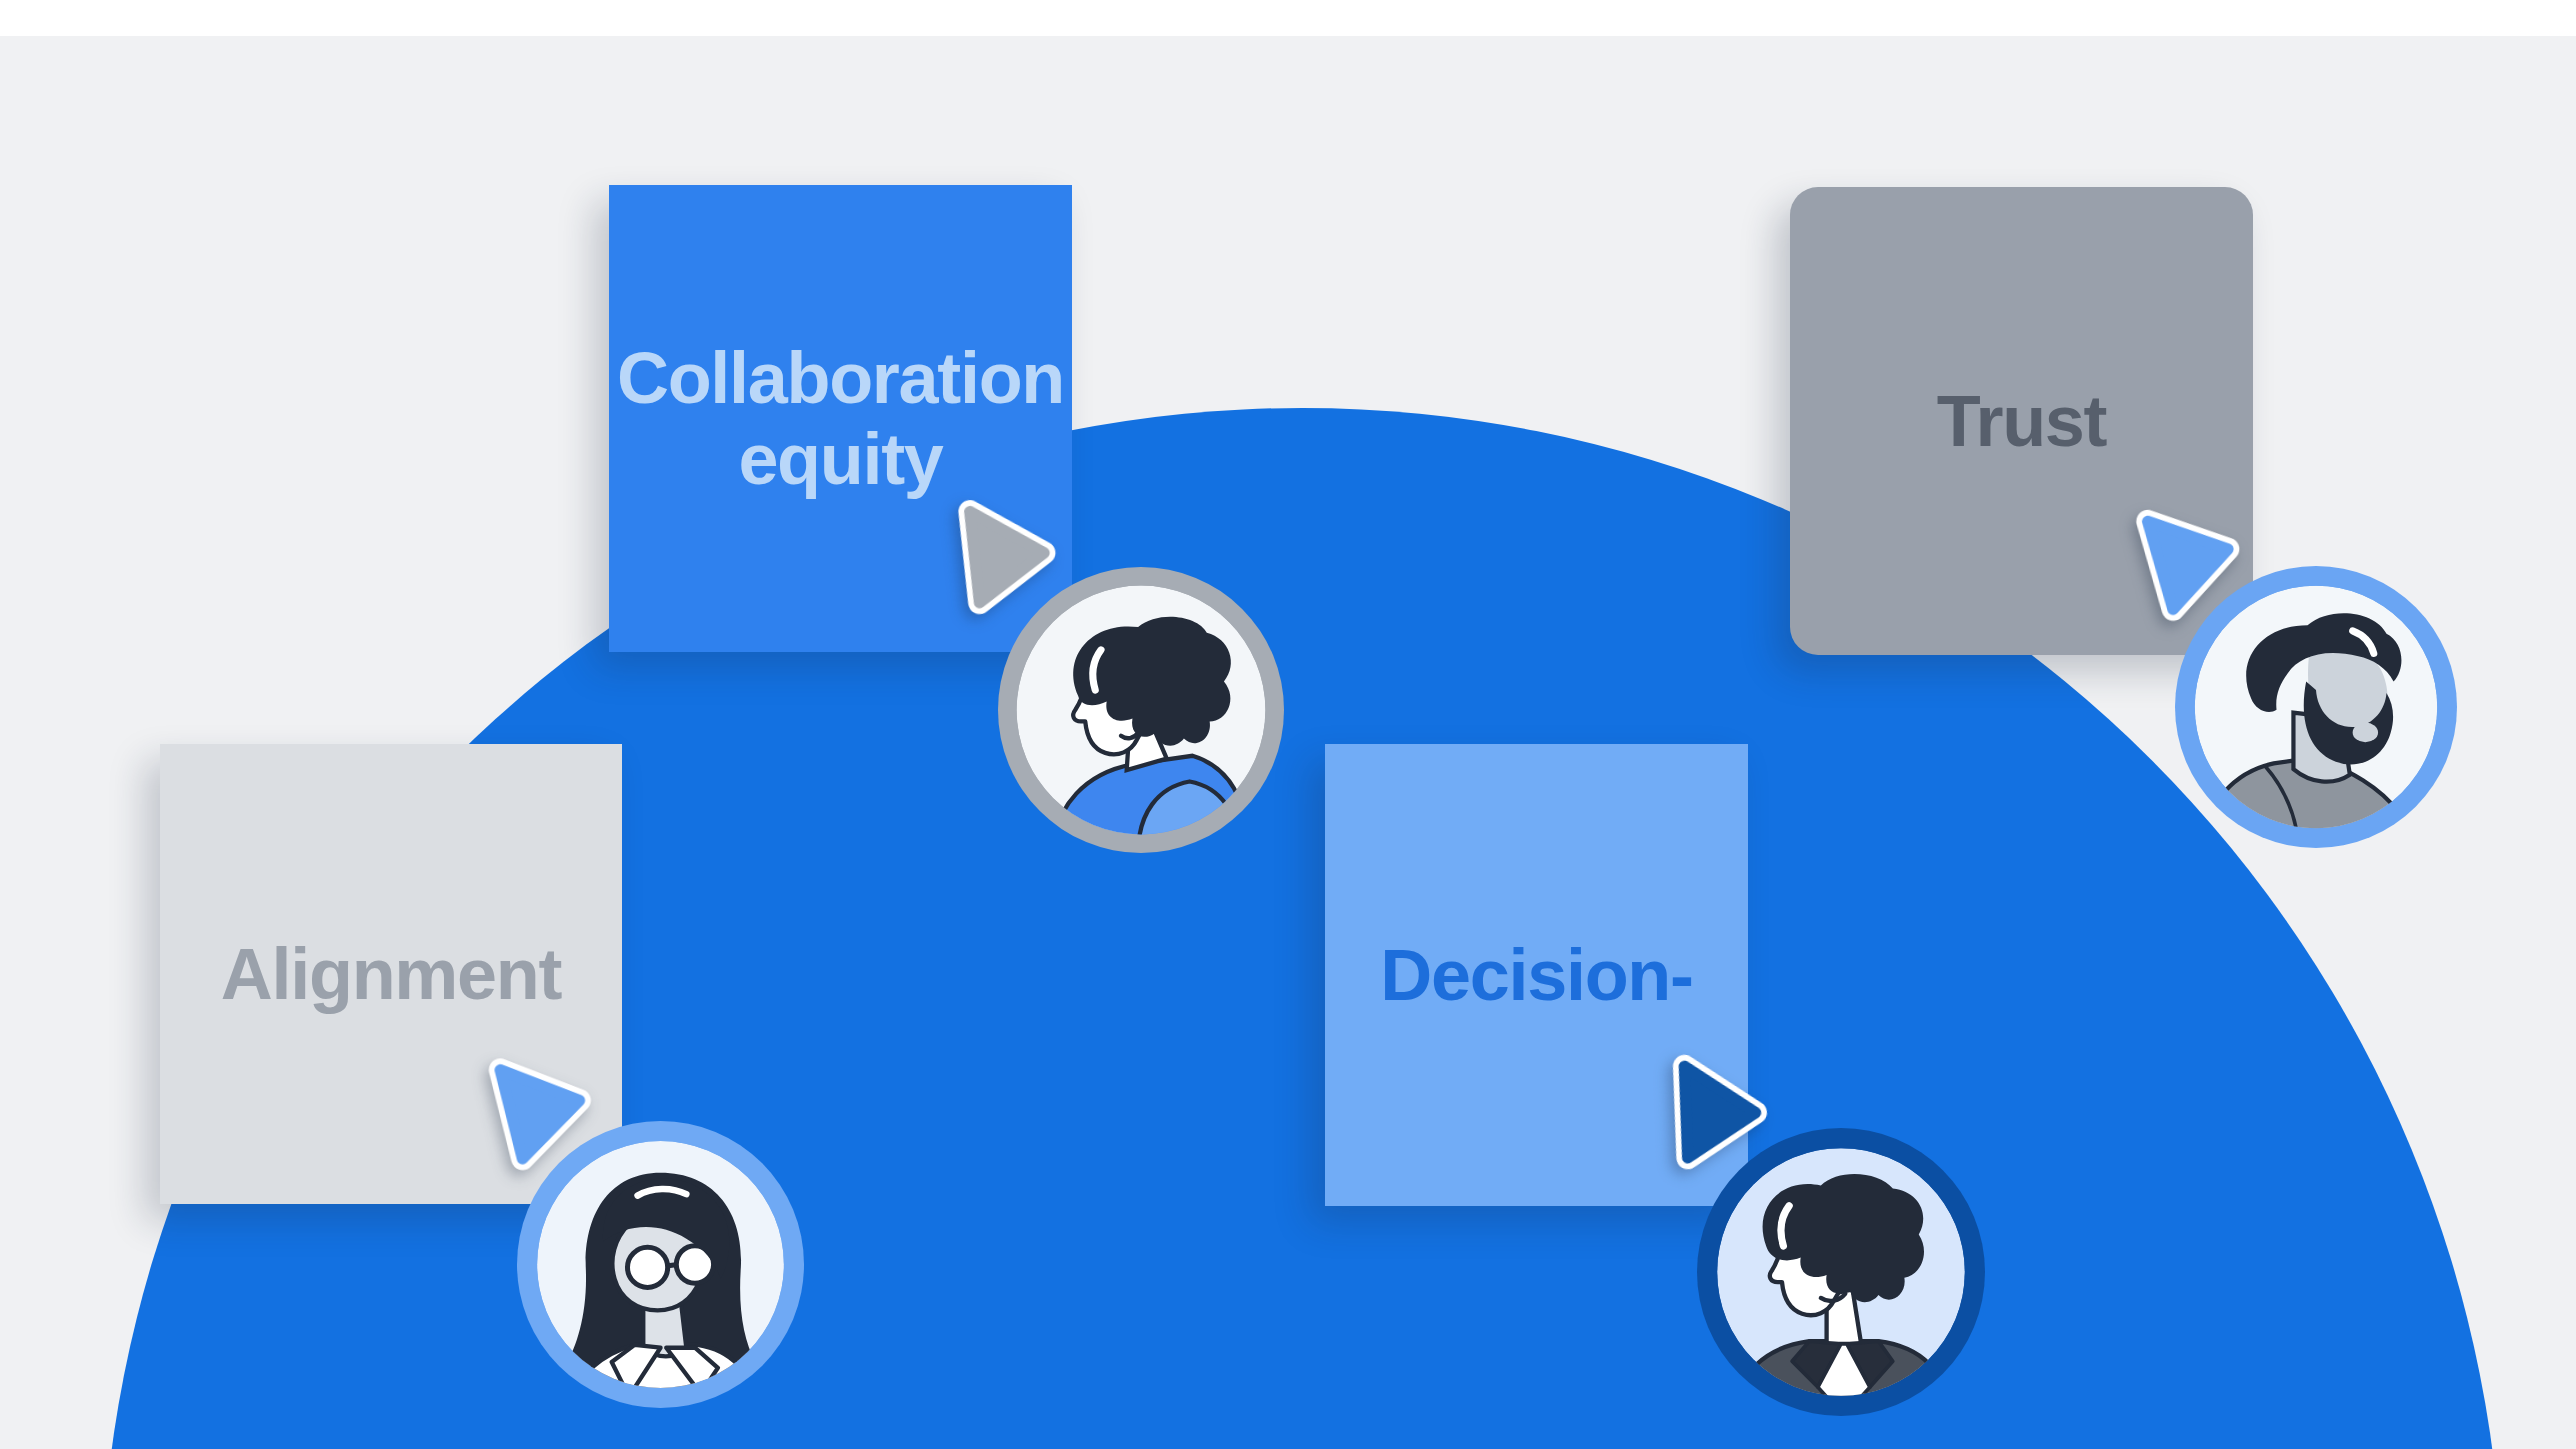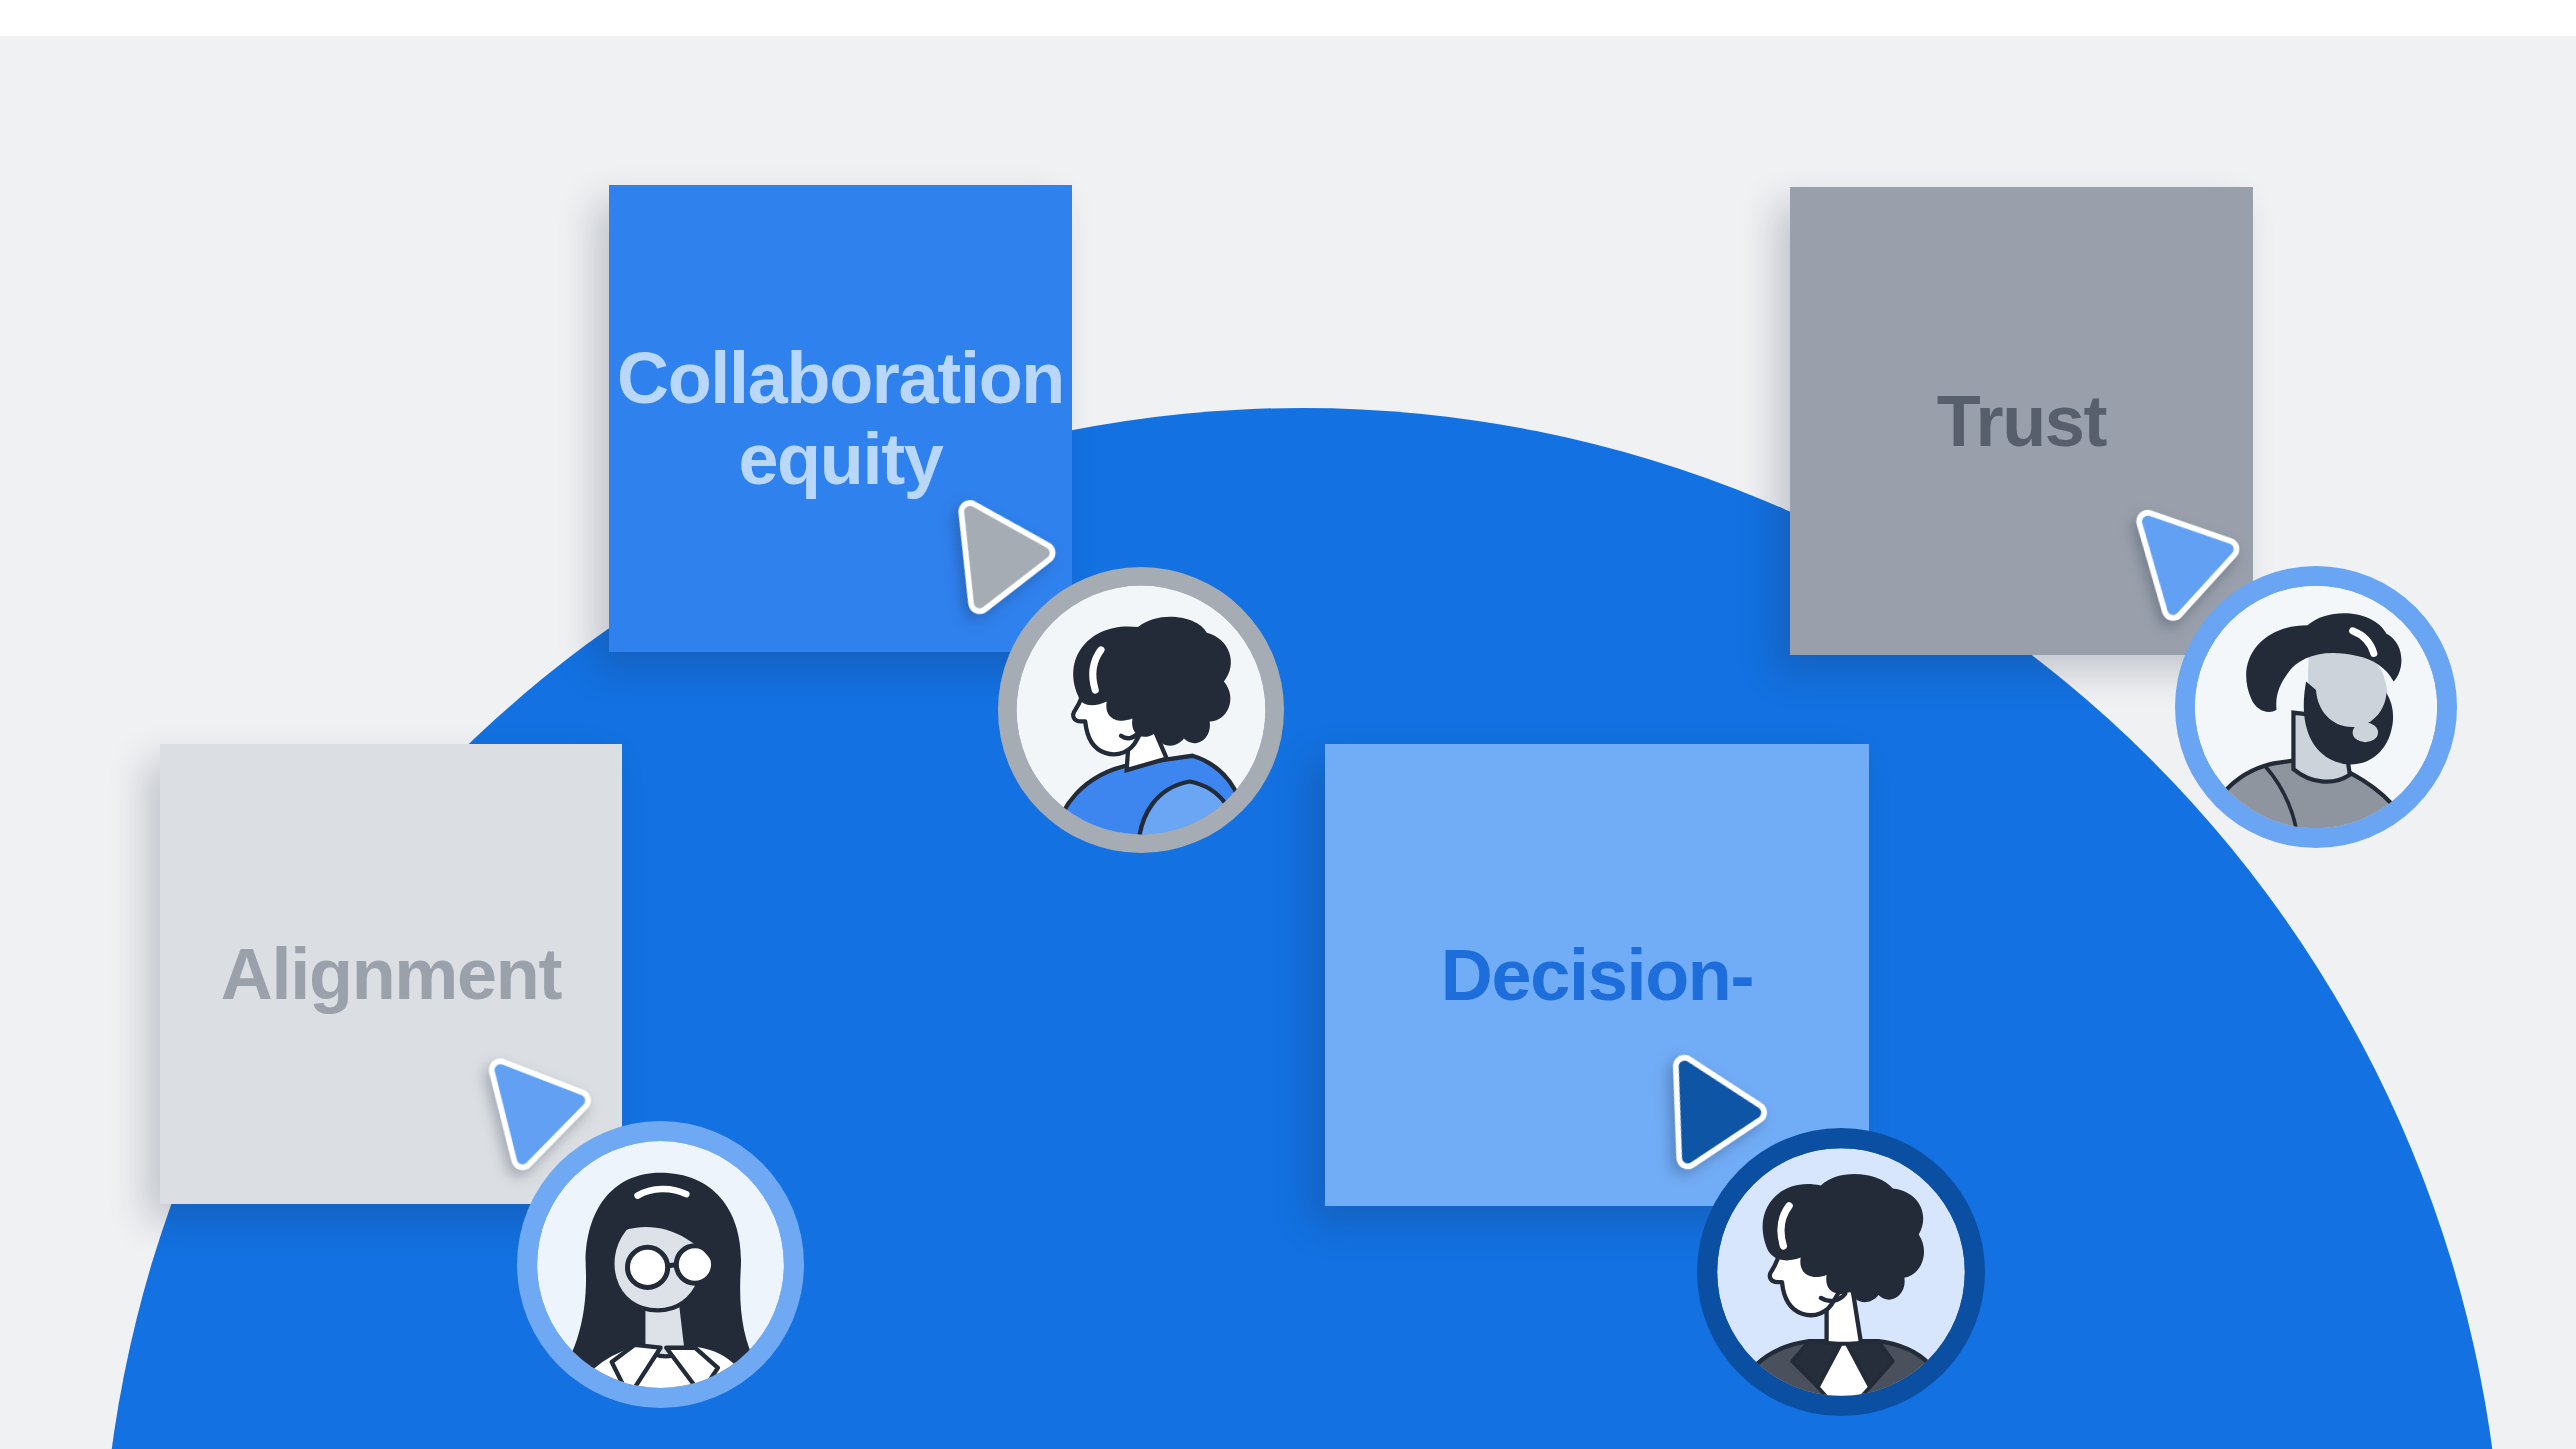--- a/index.html
+++ b/index.html
@@ -47,7 +47,7 @@
     </div>
   </div>
 
-  <div class="note" id="note-trust" style="background: rgb(153, 160, 171);">
+  <div class="note" id="note-trust" style="background: rgb(153, 160, 171); border-radius: 28px;">
     <div class="note-label" style="color: rgb(87, 95, 108);">
       <span>Trust</span>
     </div>

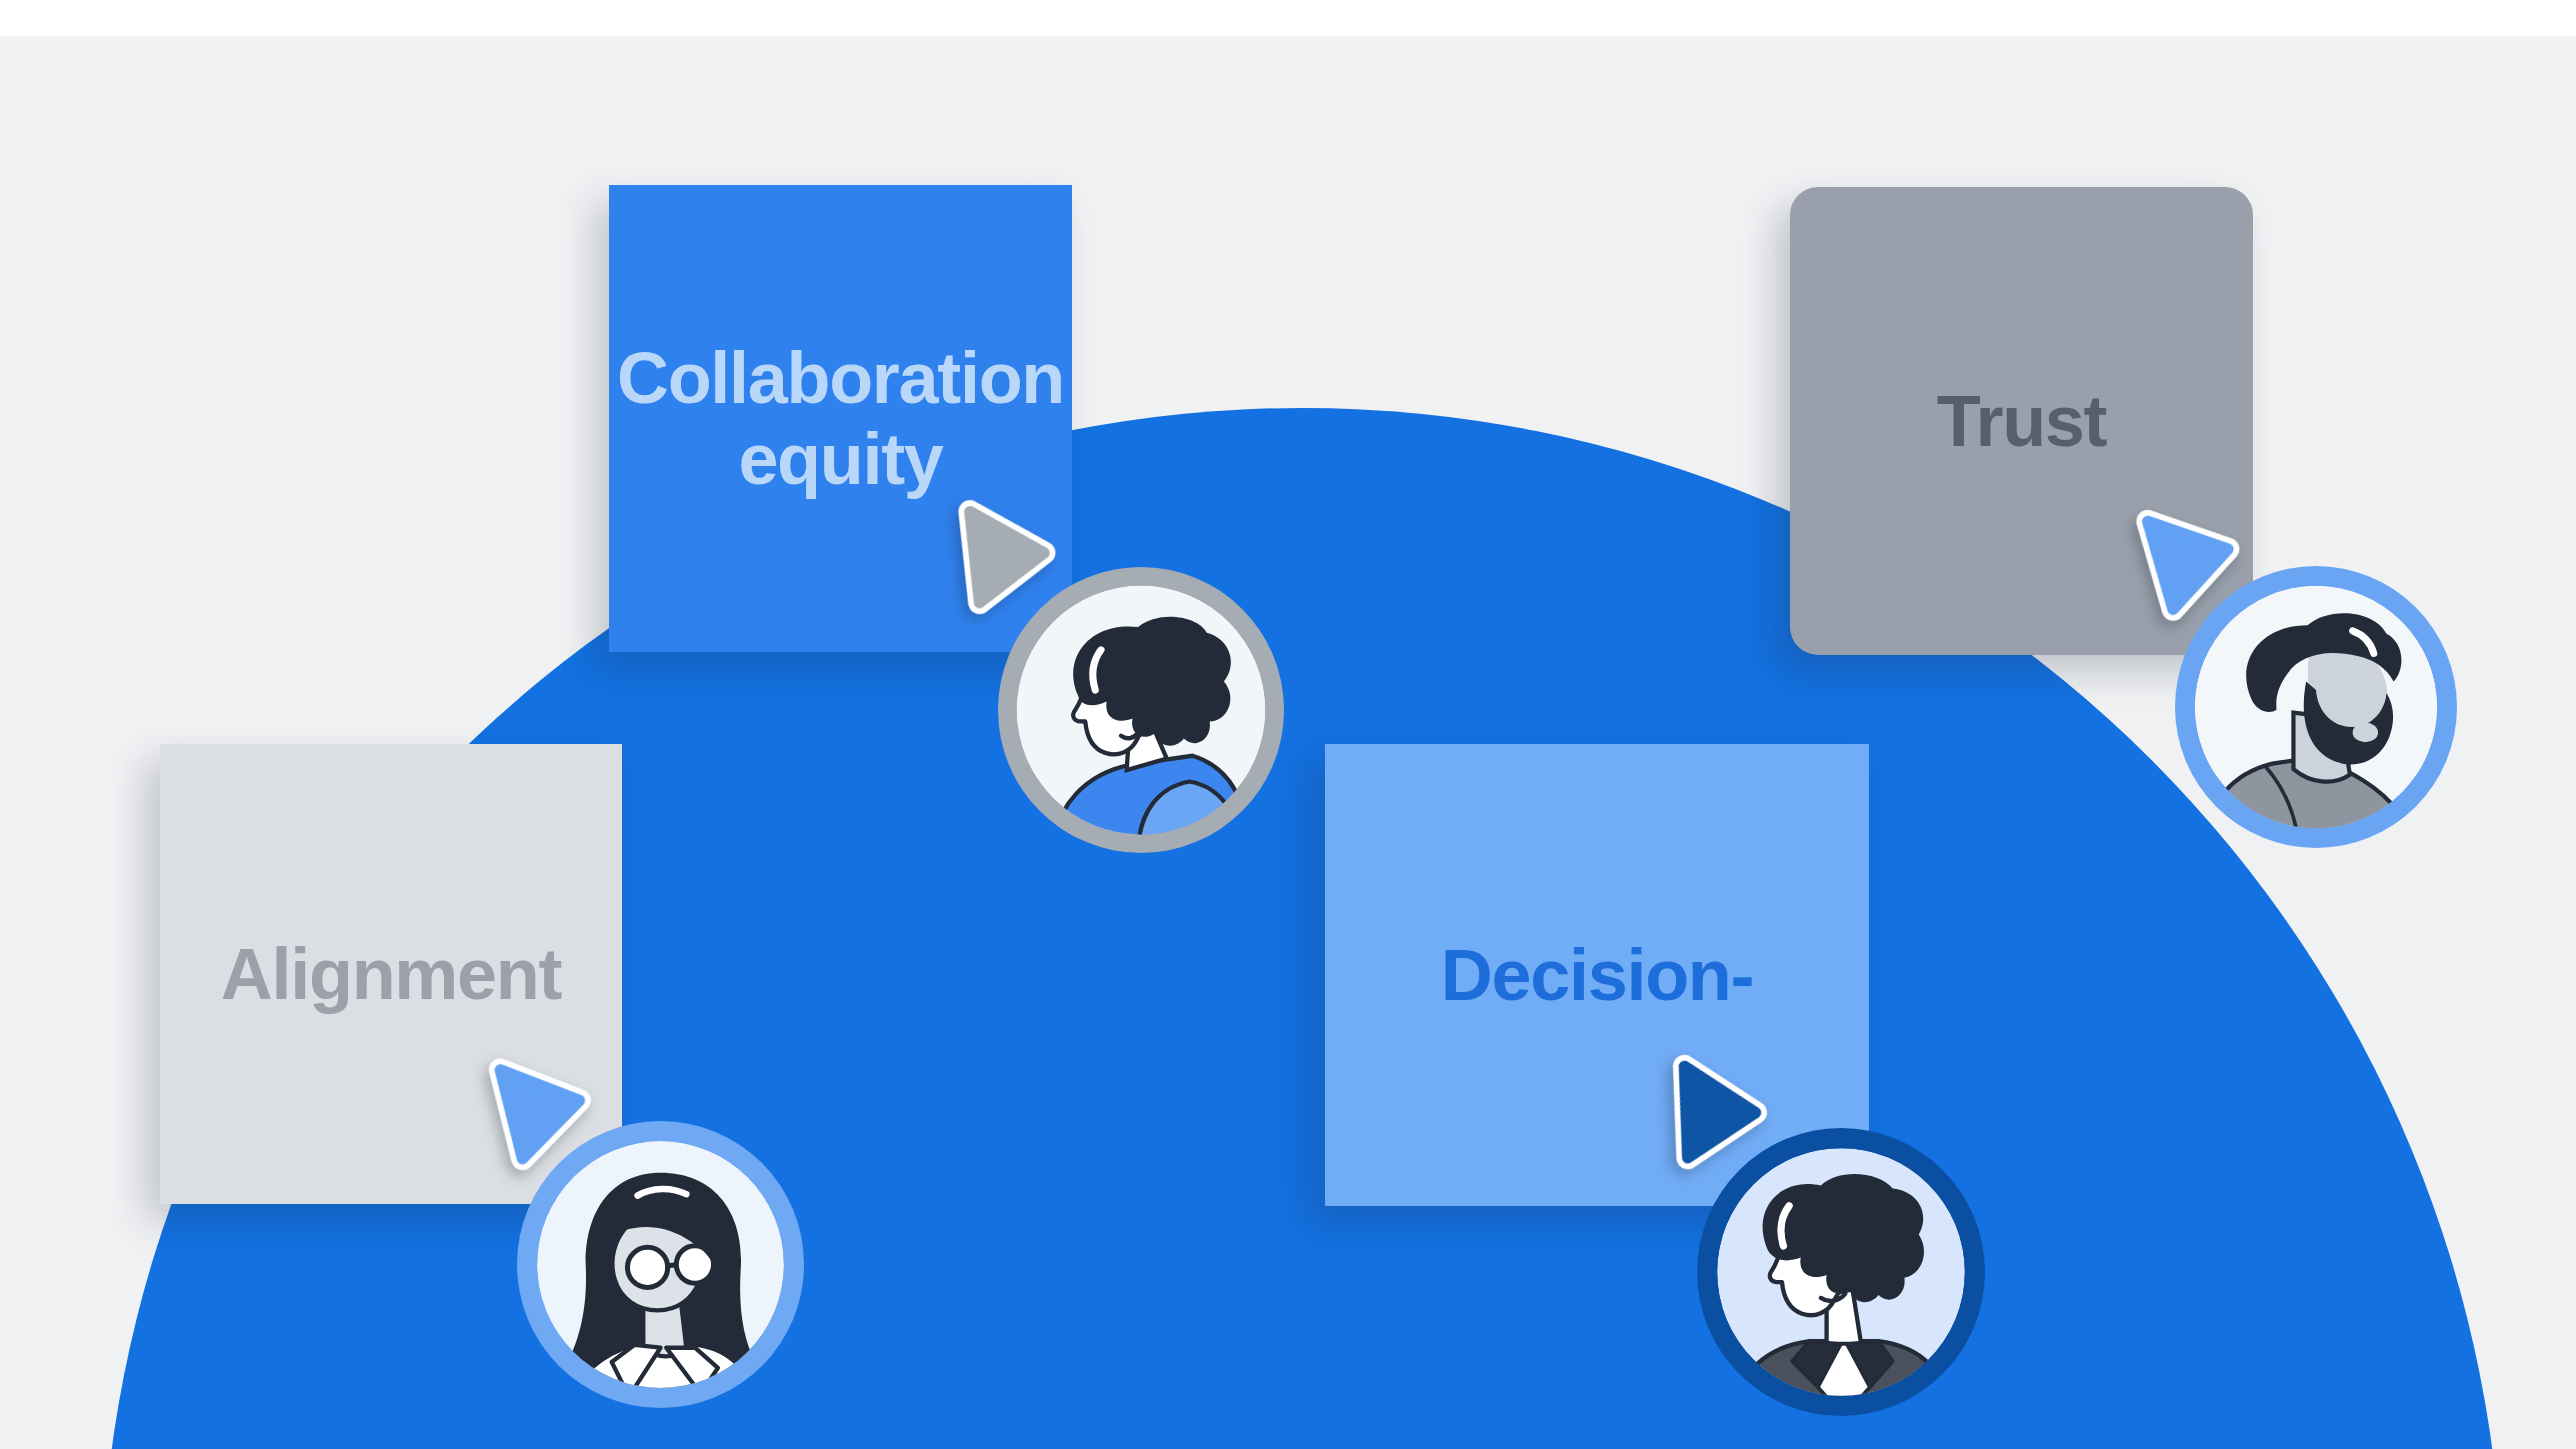--- a/index.html
+++ b/index.html
@@ -23,7 +23,7 @@
   #note-collab{left:609px;top:149px;}
   #note-trust{left:1790px;top:151px;height:468px;}
   #note-align{left:160px;top:708px;height:460px;width:462px;}
-  #note-decision{left:1325px;top:708px;height:462px;width:544px;}
+  #note-decision{left:1325px;top:708px;height:462px;width:423px;}
   #cursor-collab{left:947px;top:468px;transform:rotate(6deg);}
   #cursor-trust{left:2133px;top:471px;transform:rotate(-4deg);}
   #cursor-align{left:484px;top:1021px;transform:rotate(-2deg);}

